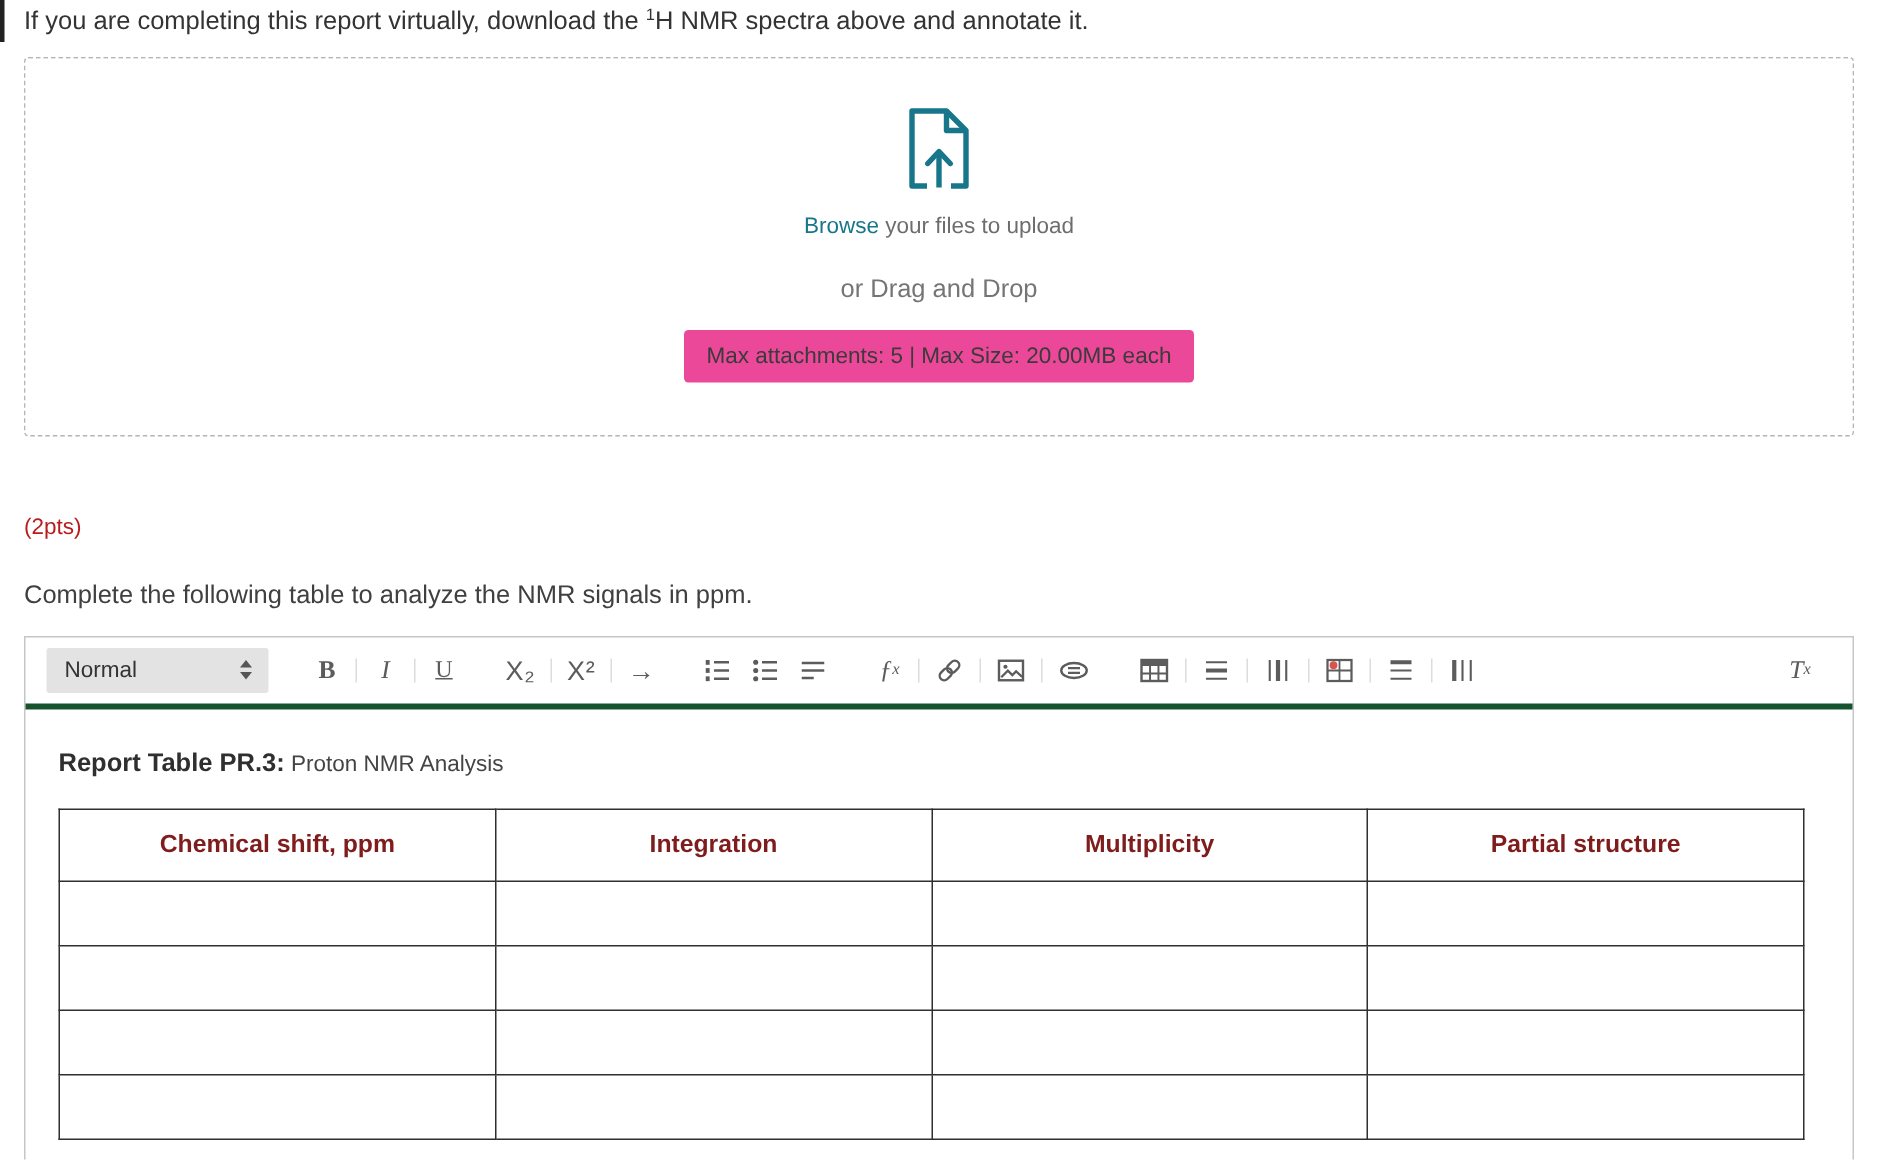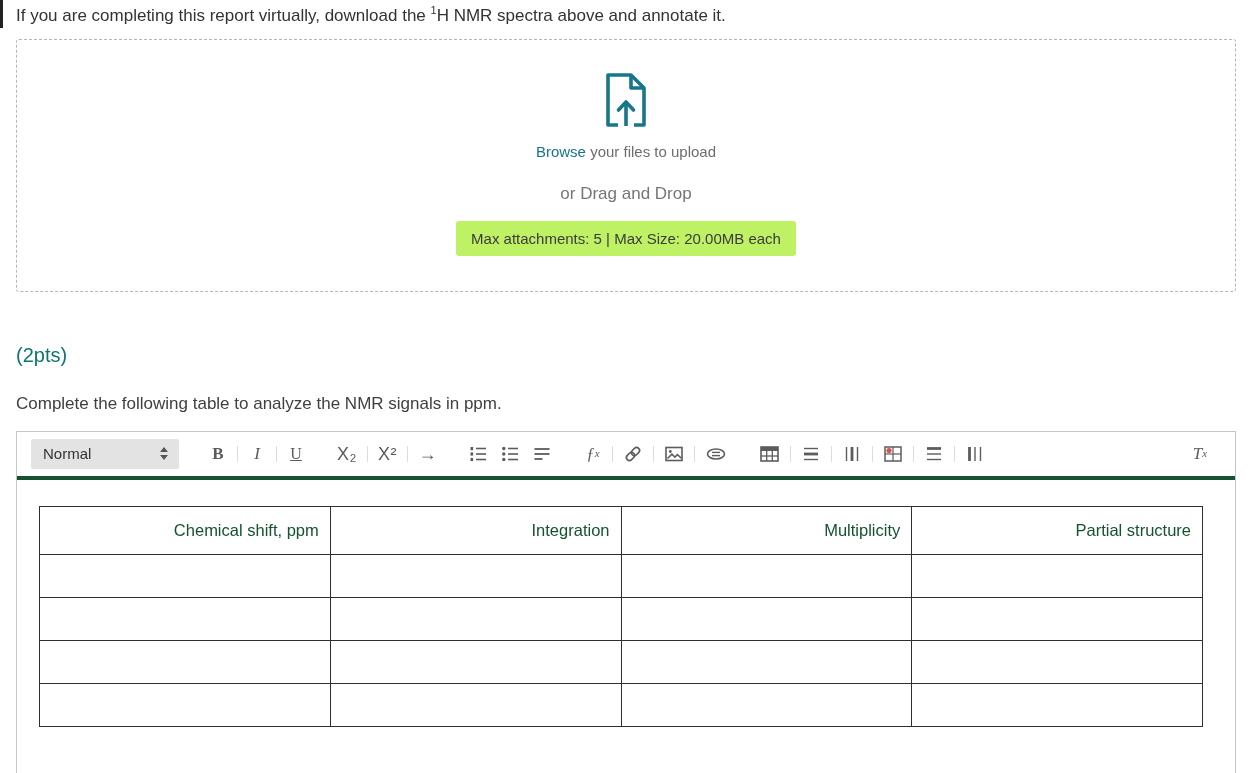--- a/index.html
+++ b/index.html
@@ -26,7 +26,7 @@
   .browse-line .browse { color:#17768a; }
   .dragdrop { margin-top:24px; font-size:17px; color:#757575; }
   .limits {
-    margin-top:17px; background:#bef264; border-radius:3px;
+    margin-top:17px; background:#ec4899; border-radius:3px;
     padding:9px 15px; font-size:15px; color:#3b3b3b;
   }
 

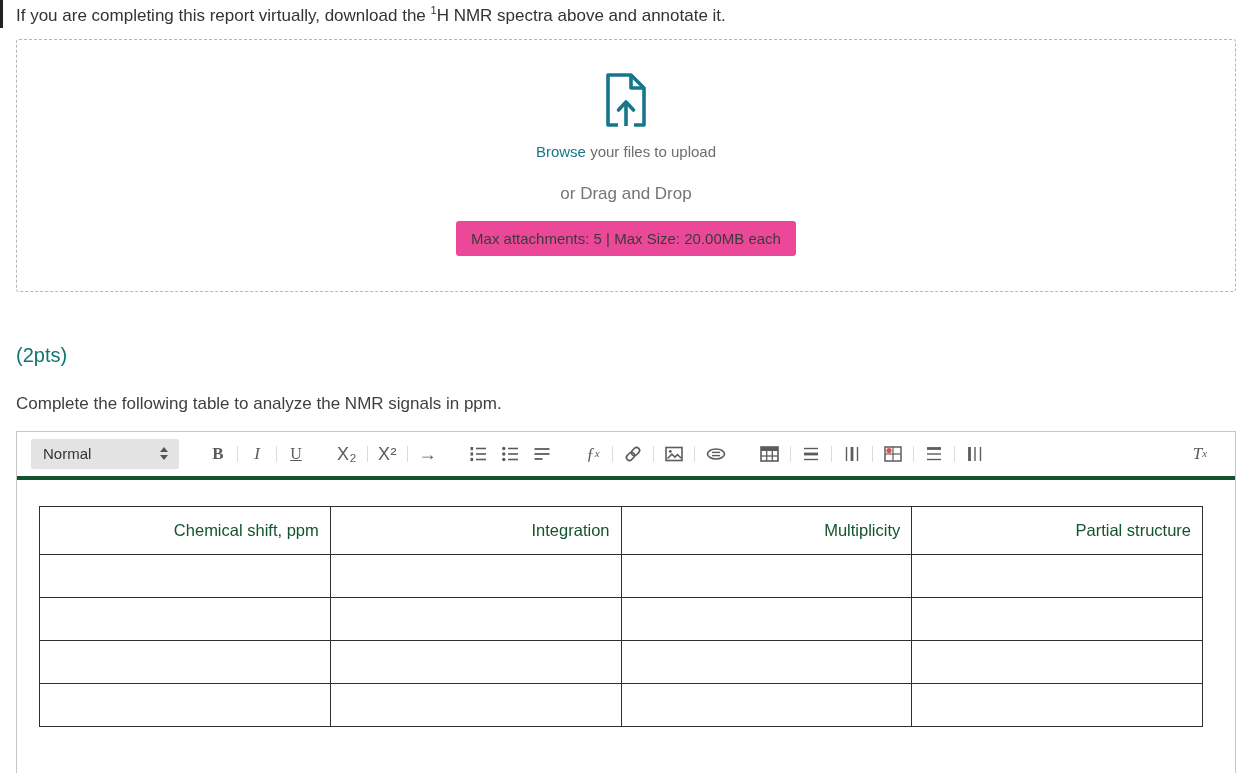--- a/index.html
+++ b/index.html
@@ -30,7 +30,7 @@
     padding:9px 15px; font-size:15px; color:#3b3b3b;
   }
 
-  .points { margin:52px 0 0 16px; font-size:20px; color:#0f766e; }
+  .points { margin:52px 0 0 16px; font-size:15px; color:#b91c1c; }
   .instruction { margin:27px 0 0 16px; font-size:17px; color:#404040; }
 
   .editor { margin:17px 16px 0; border:1px solid #c6c6c6; height:620px; background:#fff; }

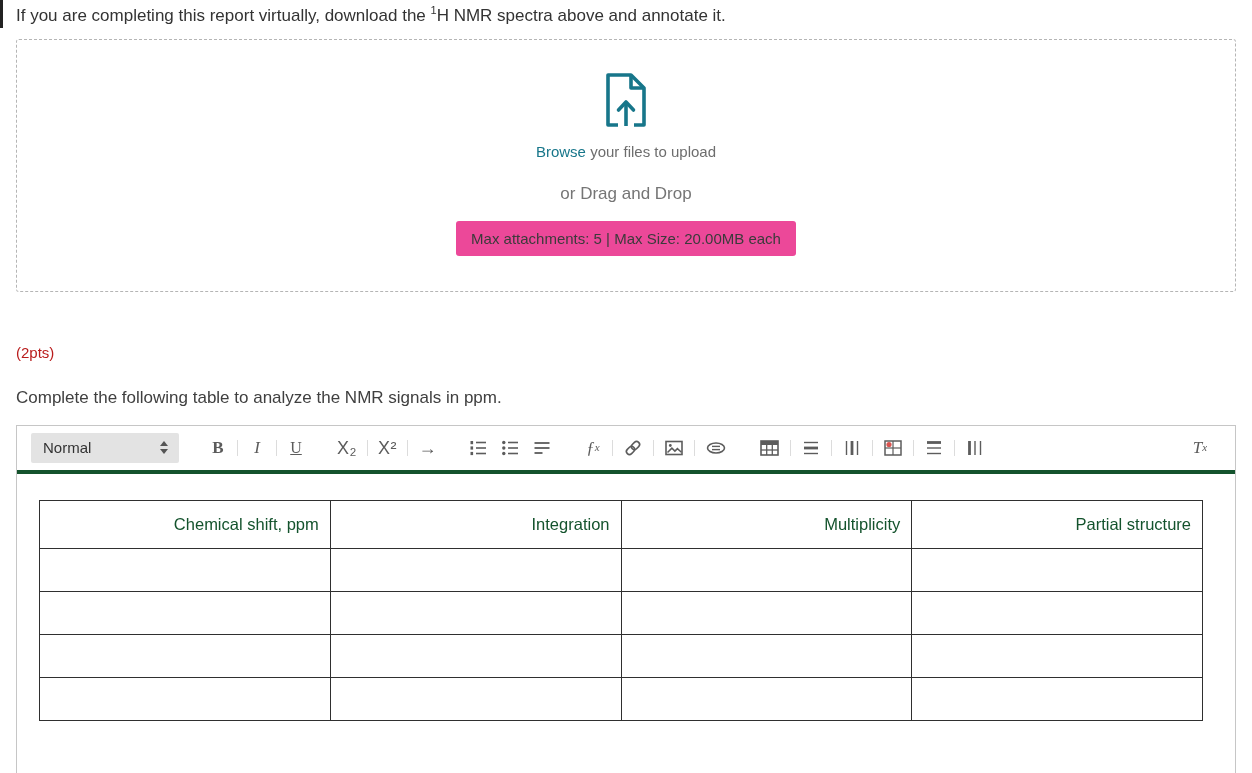--- a/index.html
+++ b/index.html
@@ -286,6 +286,9 @@
   </div>
 
   <div class="content">
+    <p class="table-title">
+      <span class="title-bold">Report Table PR.3:</span><span class="title-rest"> Proton NMR Analysis</span>
+    </p>
     <table class="nmr">
       <thead>
         <tr>

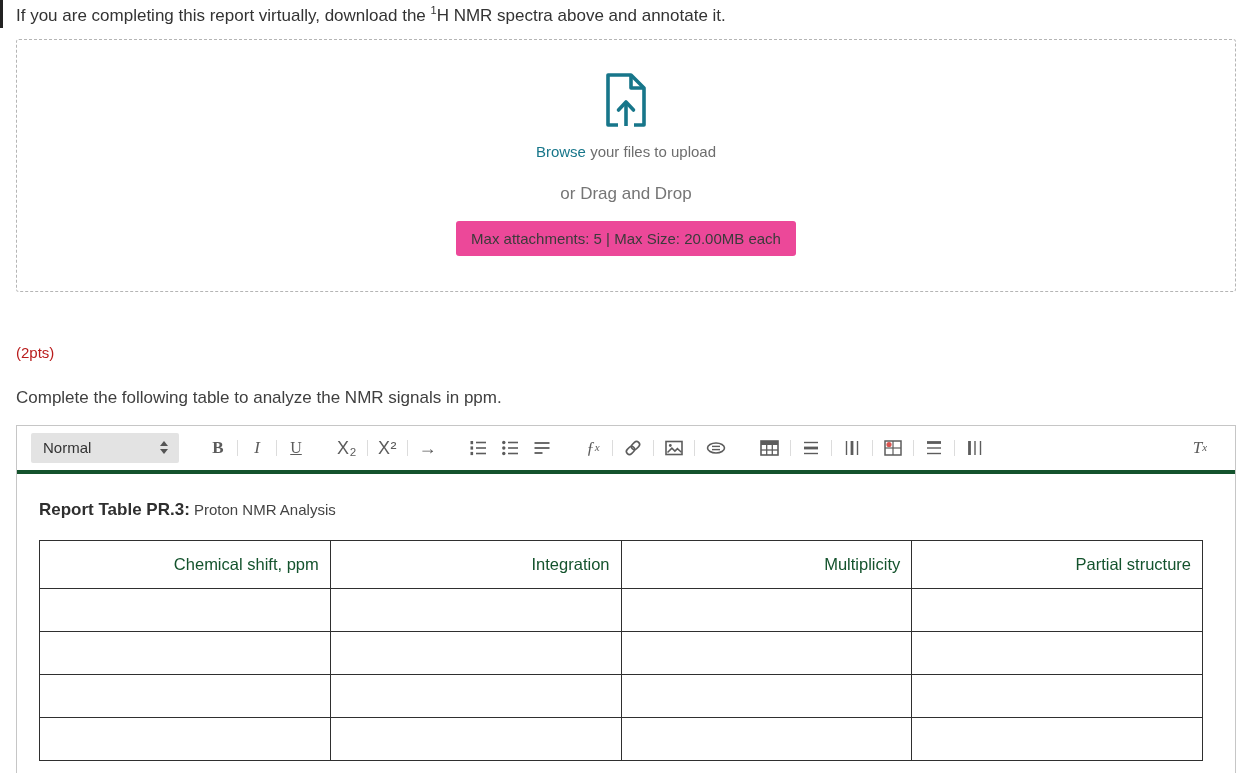--- a/index.html
+++ b/index.html
@@ -71,8 +71,8 @@
   table.nmr { border-collapse:collapse; width:1164px; table-layout:fixed; }
   table.nmr th, table.nmr td { border:1.5px solid #2f2f2f; }
   table.nmr th {
-    height:48px; text-align:right; padding:0 11px;
-    font-size:16.5px; color:#14532d; font-weight:normal;
+    height:48px; text-align:center; padding:0 11px;
+    font-size:16.5px; color:#7f1d1d; font-weight:bold;
   }
   table.nmr td { height:43px; }
 

